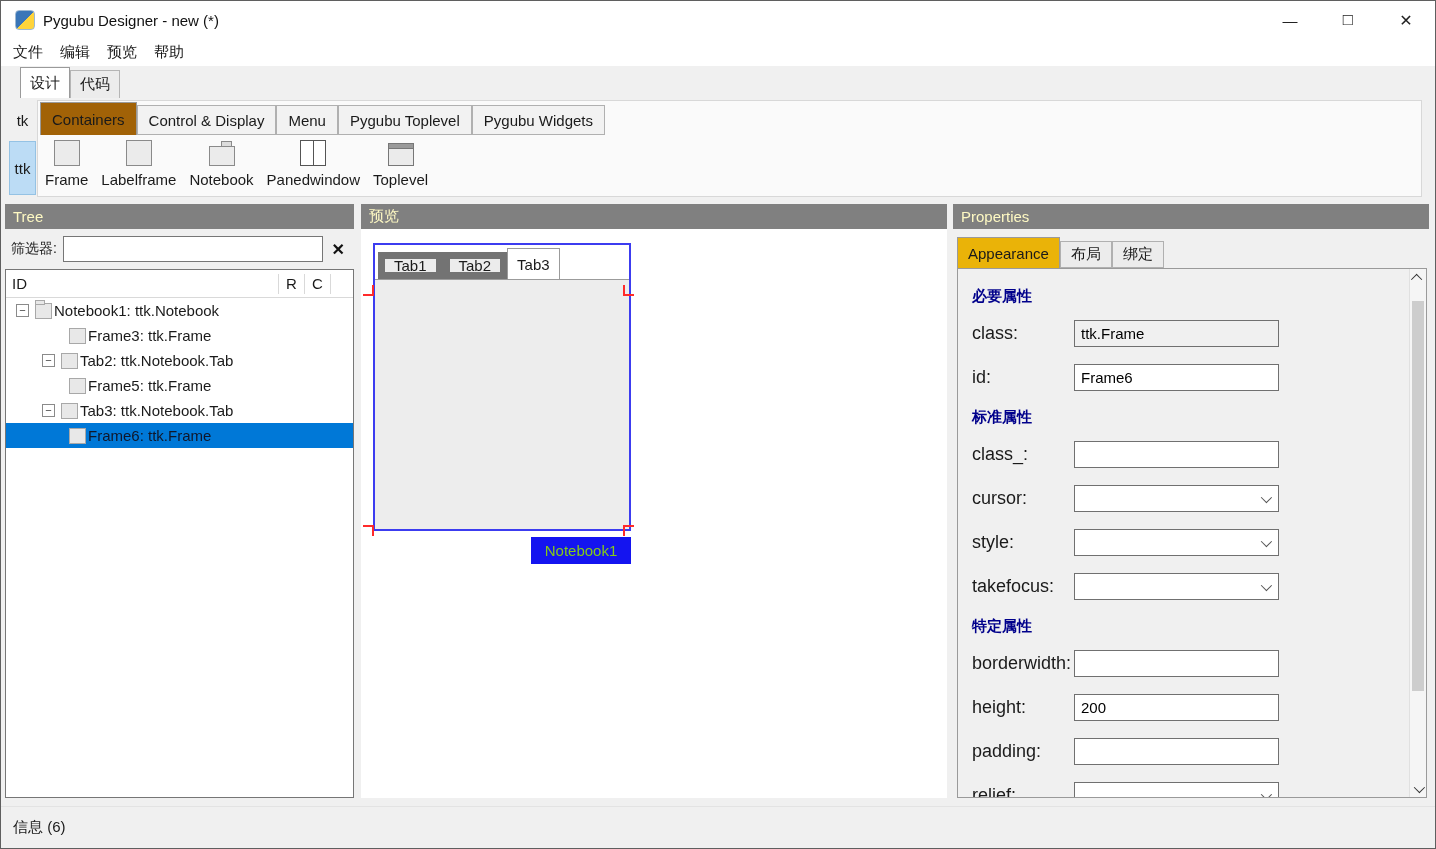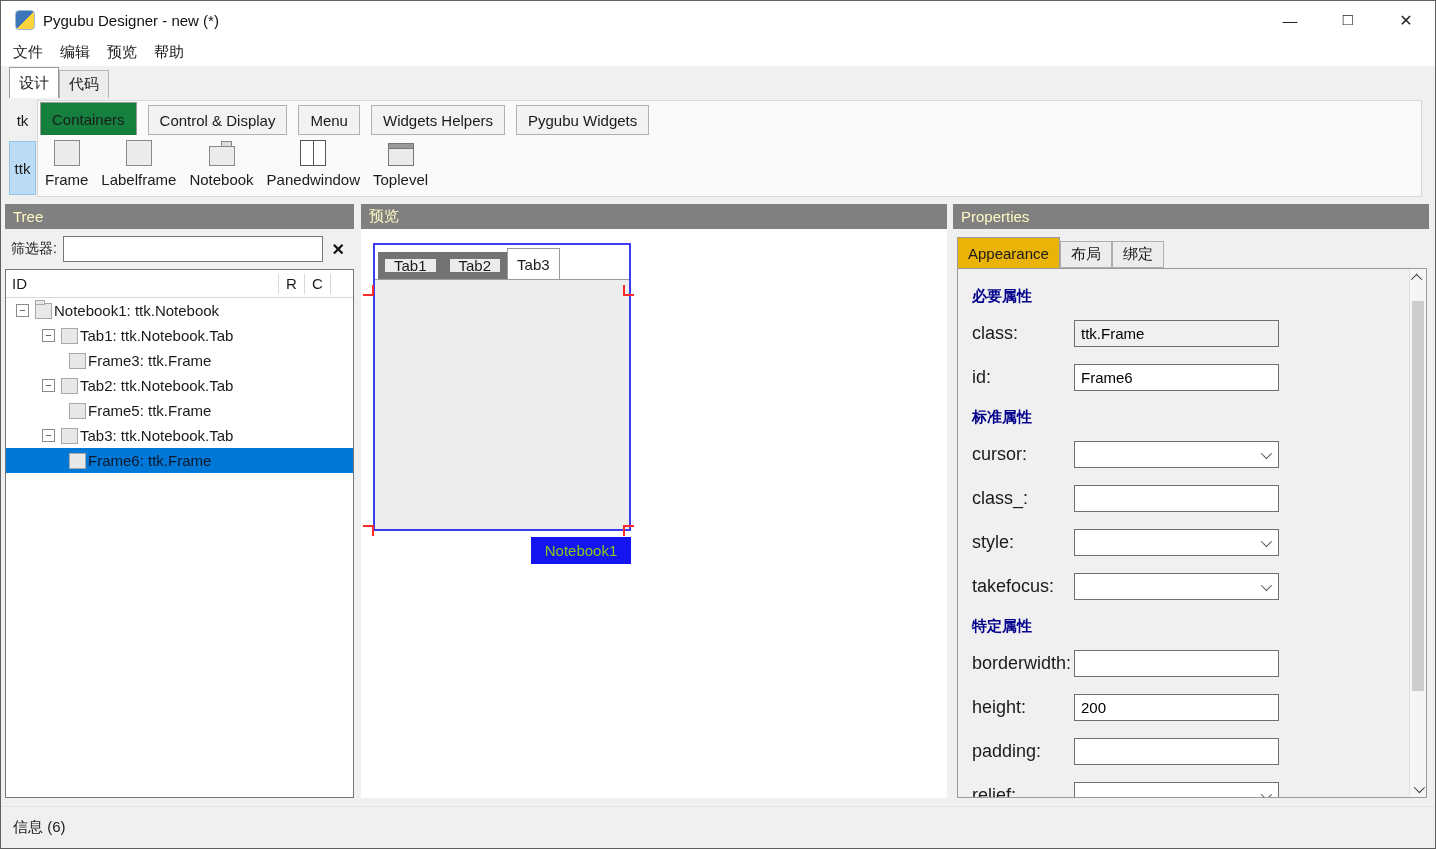--- a/index.html
+++ b/index.html
@@ -25,7 +25,7 @@
     background:#ffffff; display:flex; align-items:center; padding-left:12px; gap:17px; }
   .menu-item{ padding:2px 0; }
   
-  .mode-tabs{ position:absolute; left:0; top:65px; height:32px; display:flex; align-items:flex-end; padding-left:8px; }
+  .mode-tabs{ position:absolute; left:11px; top:65px; height:32px; display:flex; align-items:flex-end; padding-left:8px; }
   .mode-tab{ padding:0 9px; display:flex; align-items:center; }
   .mode-tab.active{ height:31px; background:#fff; border:1px solid #9a9a9a; border-bottom:none; position:relative; z-index:2; }
   .mode-tab.inactive{ height:28px; background:#ececec; border:1px solid #b5b5b5; border-bottom:none; }

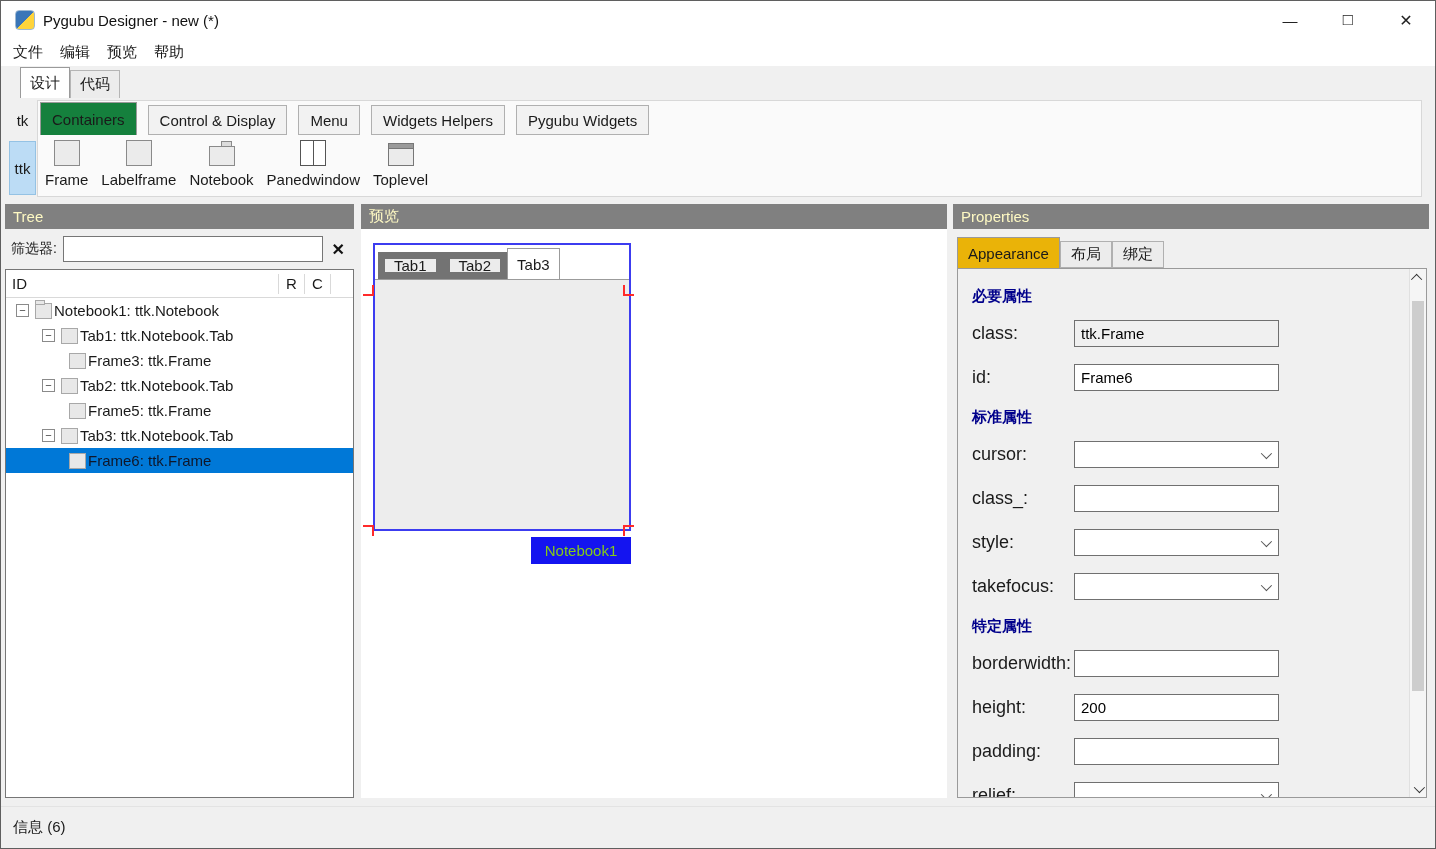--- a/index.html
+++ b/index.html
@@ -37,7 +37,7 @@
     background:#fafafa; border:1px solid #d8d8d8; }
   .palette-tabs{ position:absolute; left:39px; top:100px; height:34px; display:flex; align-items:flex-end; z-index:3; }
   .palette-tab{ padding:0 11px; display:flex; align-items:center; white-space:nowrap; }
-  .palette-tab.active{ height:33px; background:#15803d; border:1px solid #9a9a9a; border-bottom:none; }
+  .palette-tab.active{ height:33px; background:#a16207; border:1px solid #9a9a9a; border-bottom:none; }
   .palette-tab.inactive{ height:30px; background:#f2f2f2; border:1px solid #b0b0b0; border-bottom:1px solid #b0b0b0;margin-left:11px; }
   .palette-items{ position:absolute; left:44px; top:137px; display:flex; gap:13px; }
   .palette-item{ display:flex; flex-direction:column; align-items:center; gap:3px; }

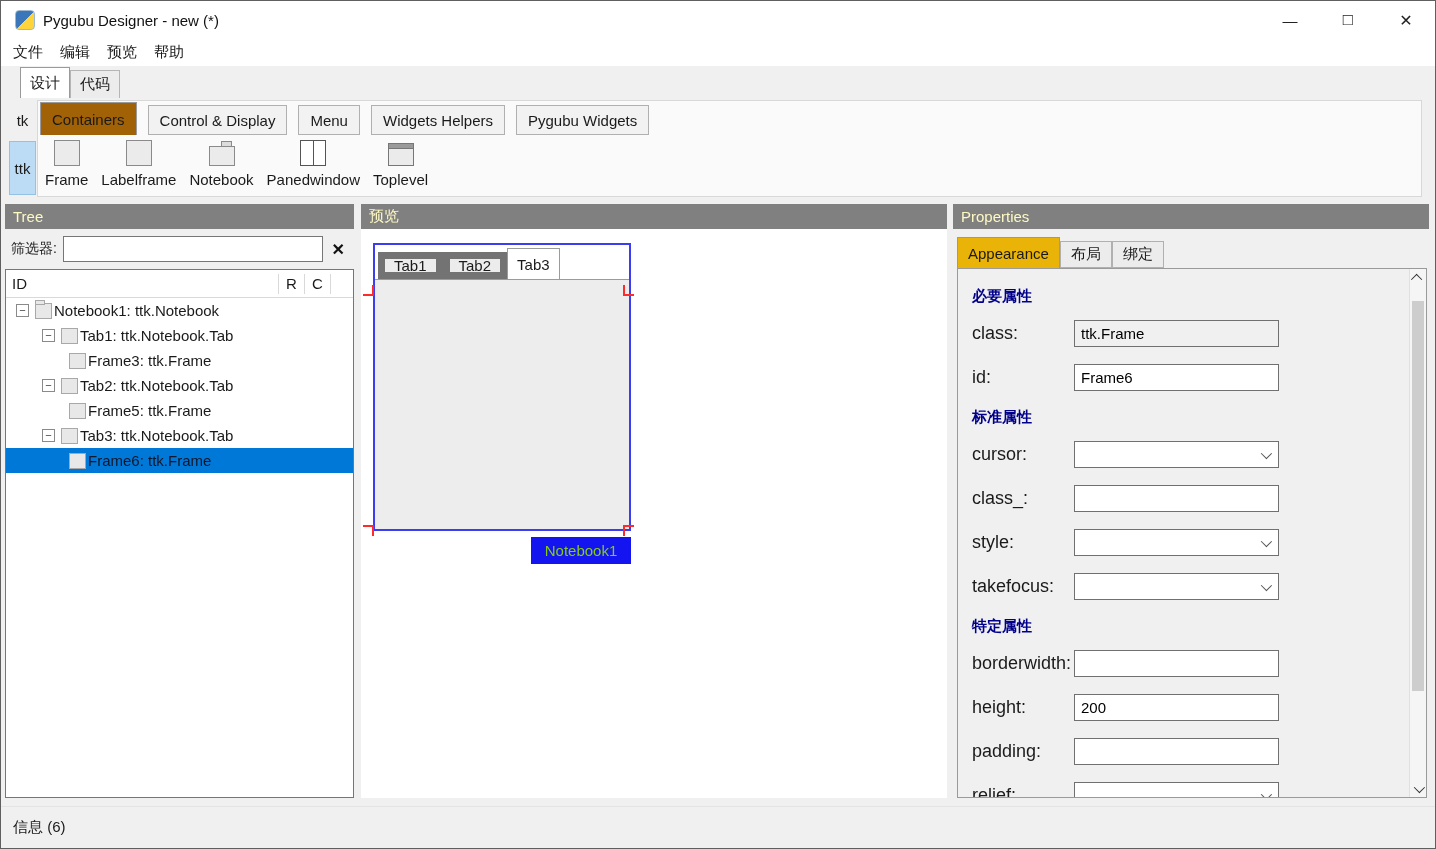--- a/index.html
+++ b/index.html
@@ -38,7 +38,7 @@
   .palette-tabs{ position:absolute; left:39px; top:100px; height:34px; display:flex; align-items:flex-end; z-index:3; }
   .palette-tab{ padding:0 11px; display:flex; align-items:center; white-space:nowrap; }
   .palette-tab.active{ height:33px; background:#a16207; border:1px solid #9a9a9a; border-bottom:none; }
-  .palette-tab.inactive{ height:30px; background:#f2f2f2; border:1px solid #b0b0b0; border-bottom:1px solid #b0b0b0;margin-left:11px; }
+  .palette-tab.inactive{ height:30px; background:#f2f2f2; border:1px solid #b0b0b0; border-bottom:1px solid #b0b0b0; }
   .palette-items{ position:absolute; left:44px; top:137px; display:flex; gap:13px; }
   .palette-item{ display:flex; flex-direction:column; align-items:center; gap:3px; }
   .wicon{ width:30px; height:30px; position:relative; }

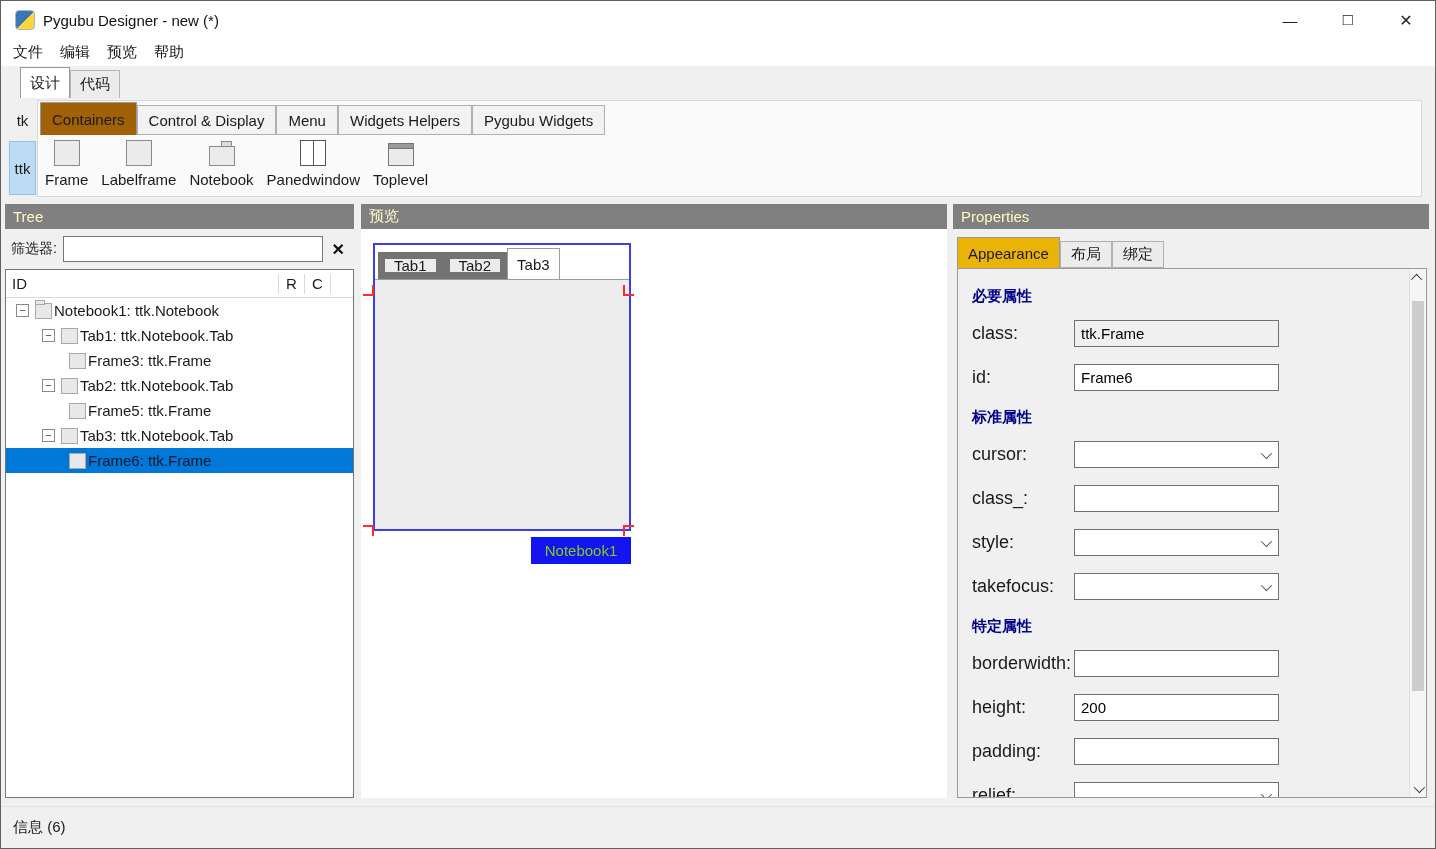--- a/index.html
+++ b/index.html
@@ -149,7 +149,7 @@
     <div class="palette-tab active">Containers</div>
     <div class="palette-tab inactive">Control &amp; Display</div>
     <div class="palette-tab inactive">Menu</div>
-    <div class="palette-tab inactive">Widgets Helpers</div>
+    <div class="palette-tab inactive">Pygubu Toplevel</div>
     <div class="palette-tab inactive">Pygubu Widgets</div>
   </div>
   <div class="palette-items">

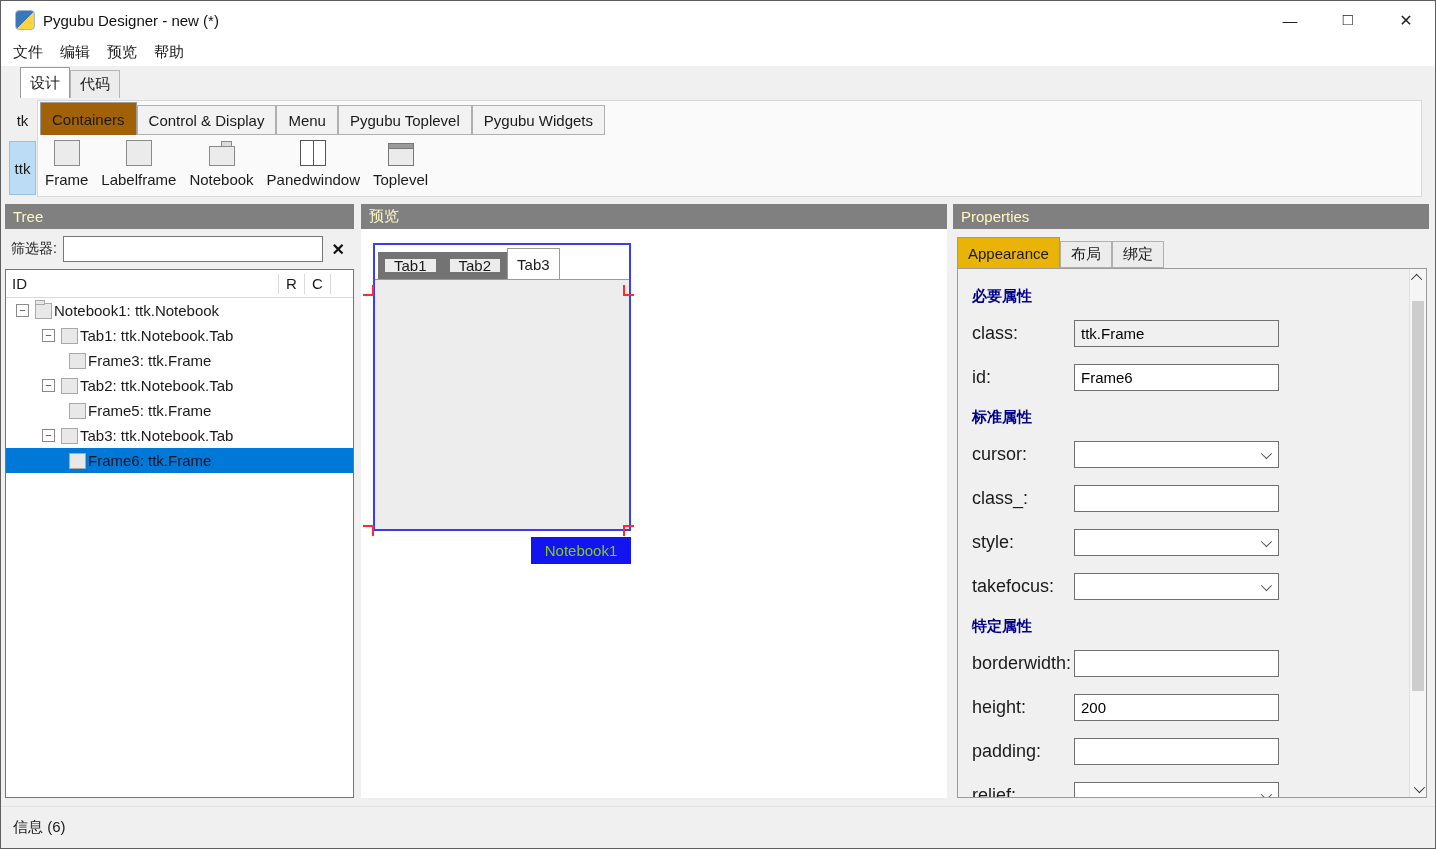--- a/index.html
+++ b/index.html
@@ -210,11 +210,6 @@
         <span class="node-icon folder"></span>
         <span>Notebook1: ttk.Notebook</span>
       </div>
-      <div class="tree-row lv1">
-        <span class="expander"></span>
-        <span class="node-icon"></span>
-        <span>Tab1: ttk.Notebook.Tab</span>
-      </div>
       <div class="tree-row lv2">
         <span class="node-icon"></span>
         <span>Frame3: ttk.Frame</span>

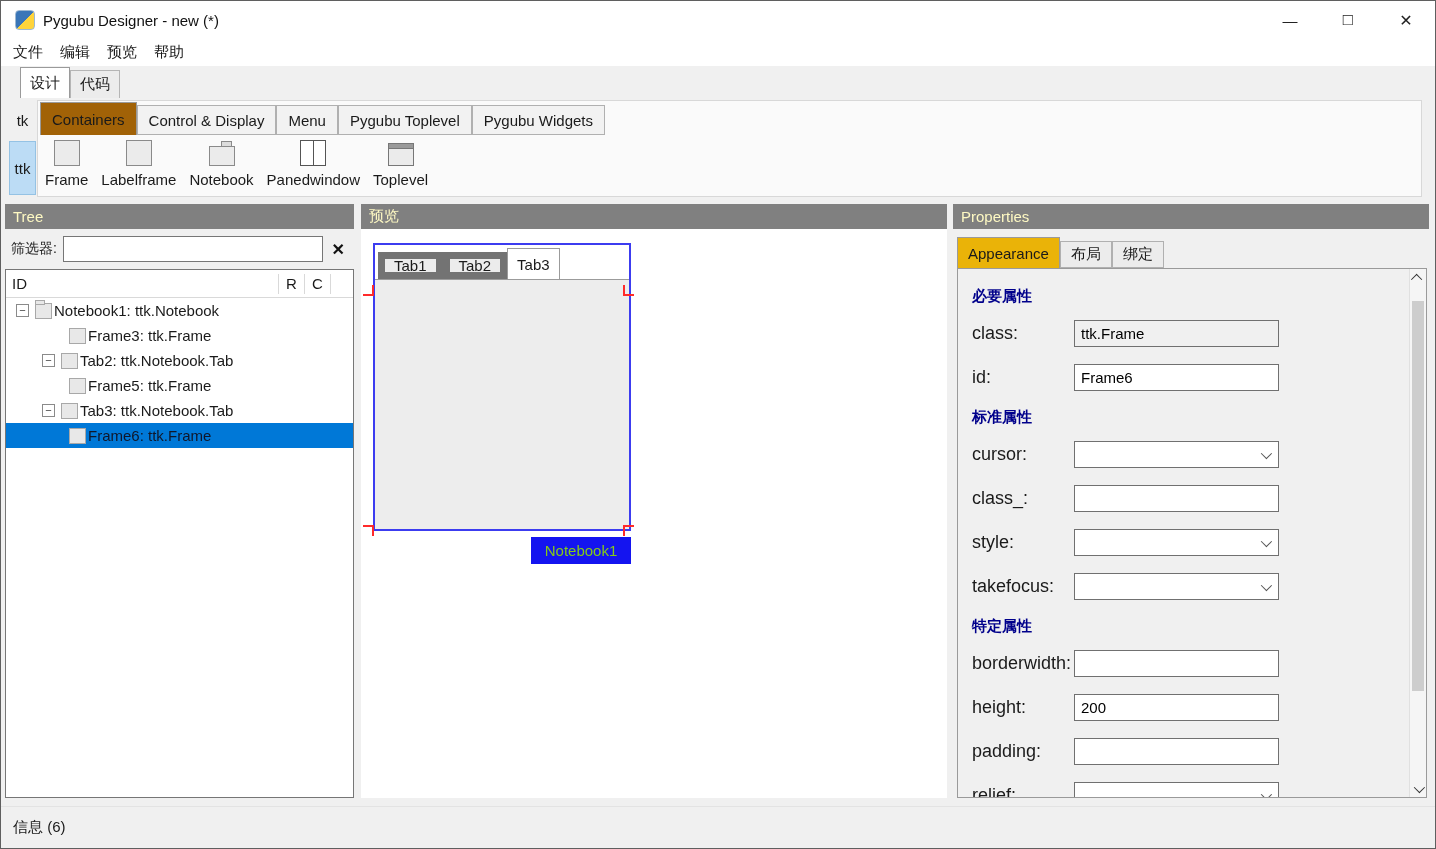--- a/index.html
+++ b/index.html
@@ -273,16 +273,16 @@
       </div>
       <div class="prop-heading">标准属性</div>
       <div class="prop-row">
+        <label>class_:</label>
+        <input class="prop-input" value="" style="">
+      </div>
+      <div class="prop-row">
         <label>cursor:</label>
         <div class="combo">
             <span class="chev"></span>
           </div>
       </div>
       <div class="prop-row">
-        <label>class_:</label>
-        <input class="prop-input" value="" style="">
-      </div>
-      <div class="prop-row">
         <label>style:</label>
         <div class="combo">
             <span class="chev"></span>

